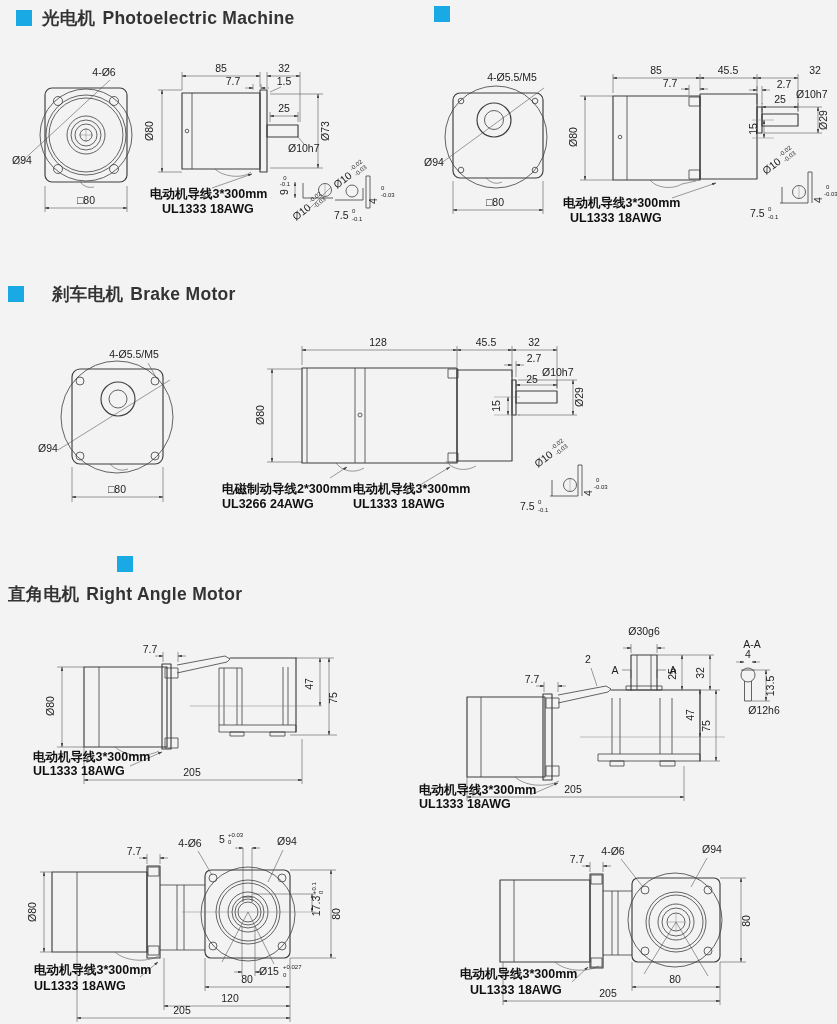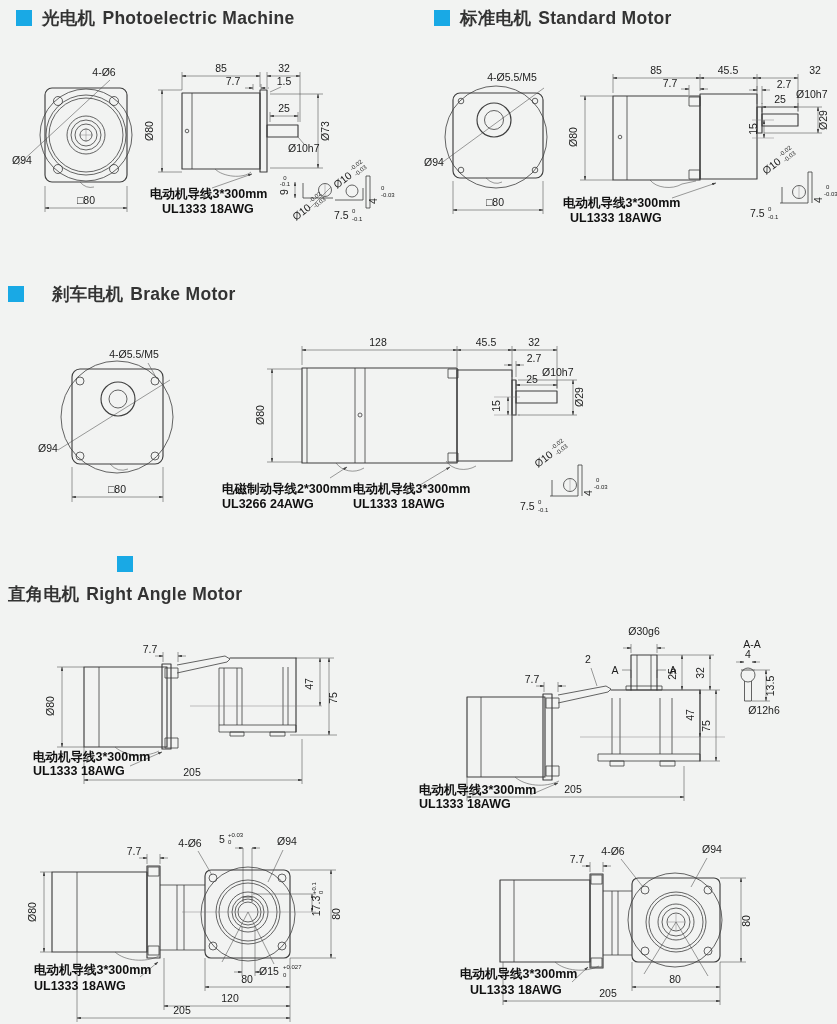--- a/index.html
+++ b/index.html
@@ -30,7 +30,6 @@
 </div>
 <div class="hdr" style="left:434px;top:6px;">
   <span class="sq" style="background:#19a9e5"></span>
-  <span class="ttl"><span class="cn">标准电机</span><span class="en">Standard Motor</span></span>
 </div>
 <div class="hdr" style="left:8px;top:282px;gap:28px;">
   <span class="sq" style="background:#19a9e5"></span>

